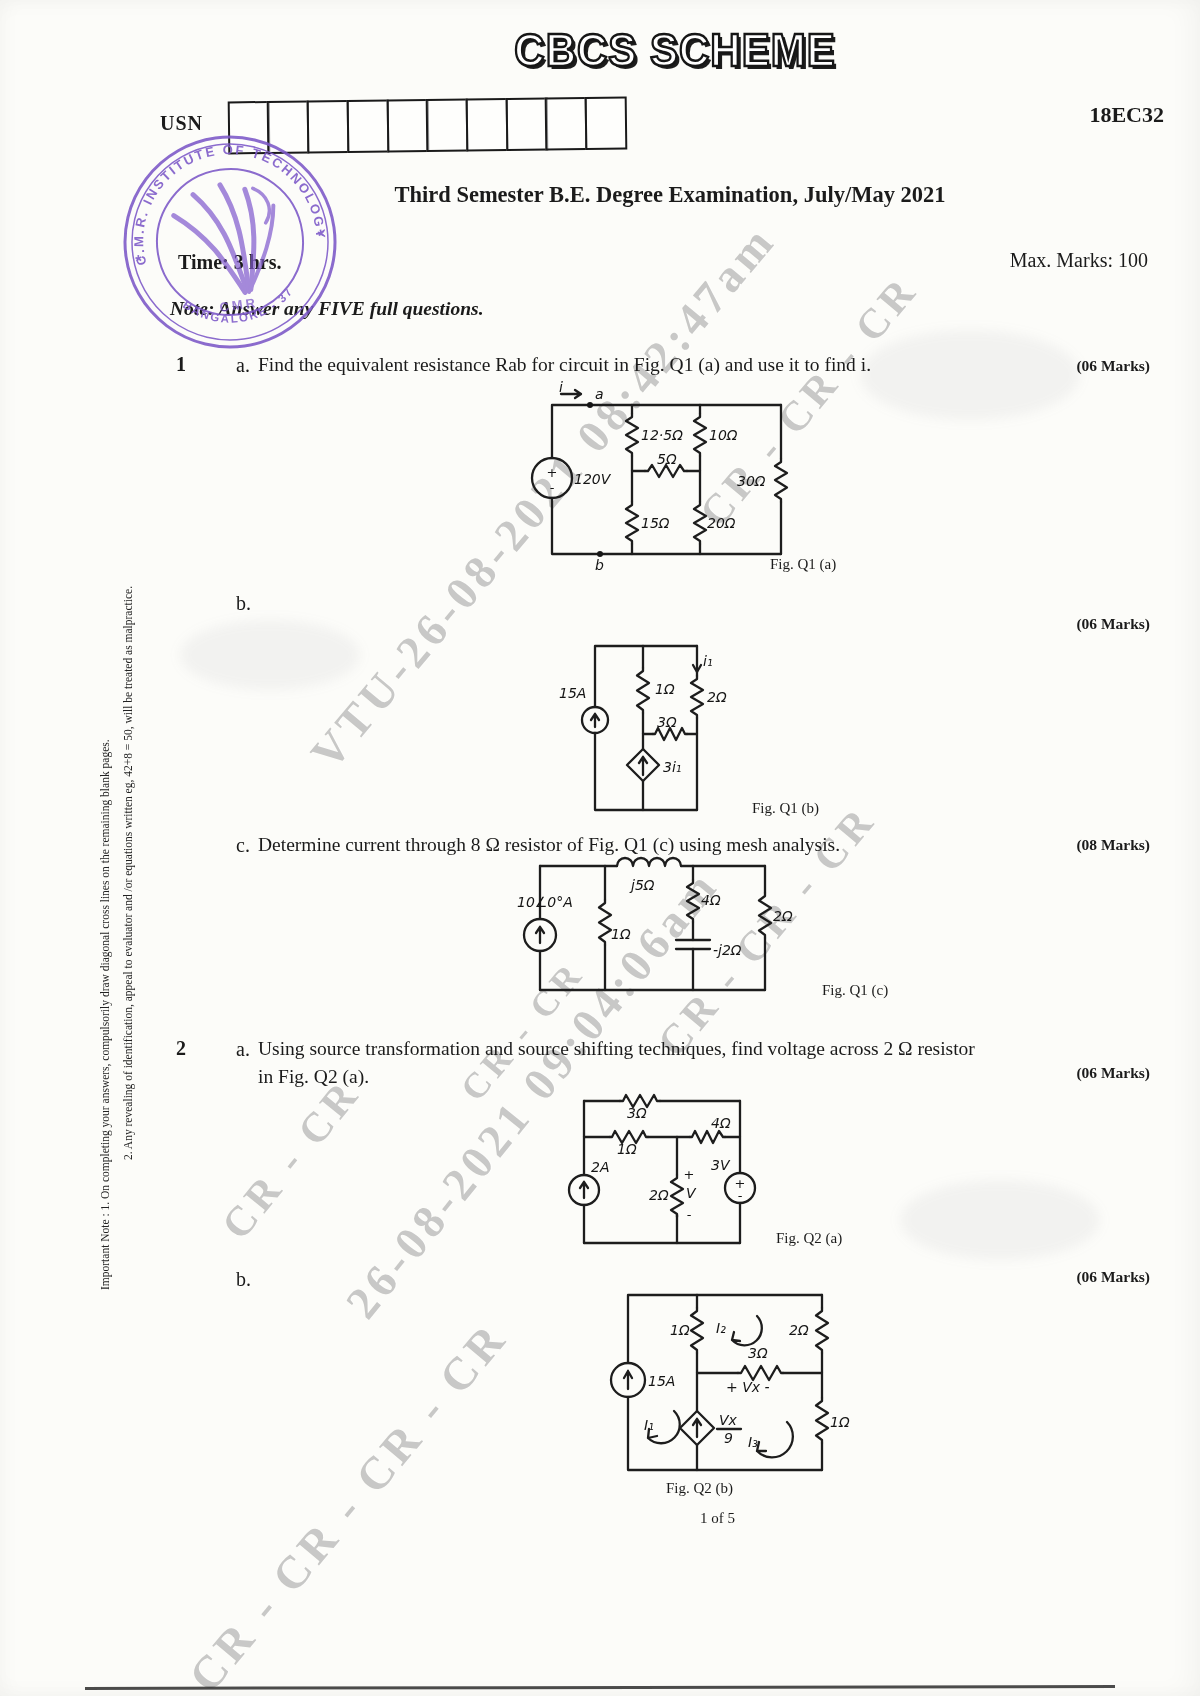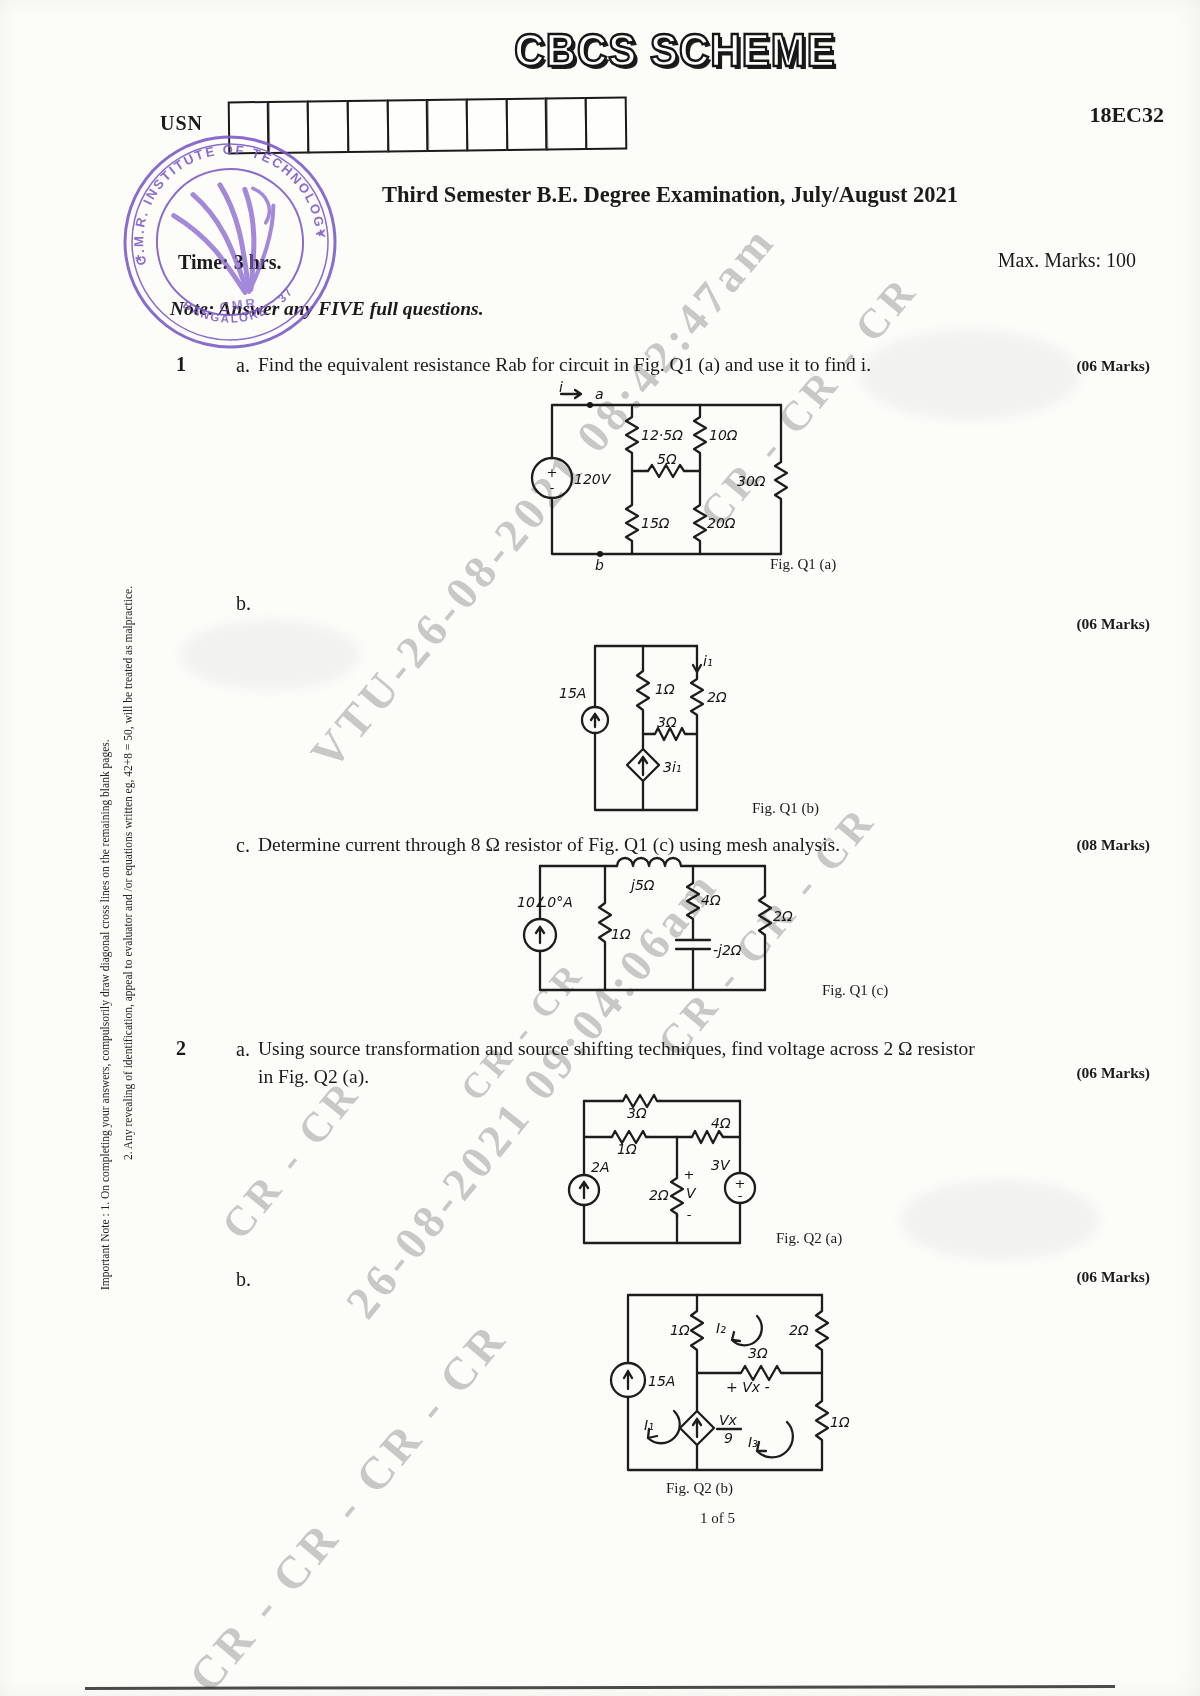--- a/index.html
+++ b/index.html
@@ -89,7 +89,7 @@
     <div class="usn-box"></div>
   </div>
   <div class="abs code">18EC32</div>
-  <div class="abs title">Third Semester B.E. Degree Examination, July/August 2021</div>
+  <div class="abs title">Third Semester B.E. Degree Examination, July/May 2021</div>
   <div class="abs time">Time: 3 hrs.</div>
   <div class="abs maxmarks">Max. Marks: 100</div>
   <div class="abs note">Note: Answer any FIVE full questions.</div>

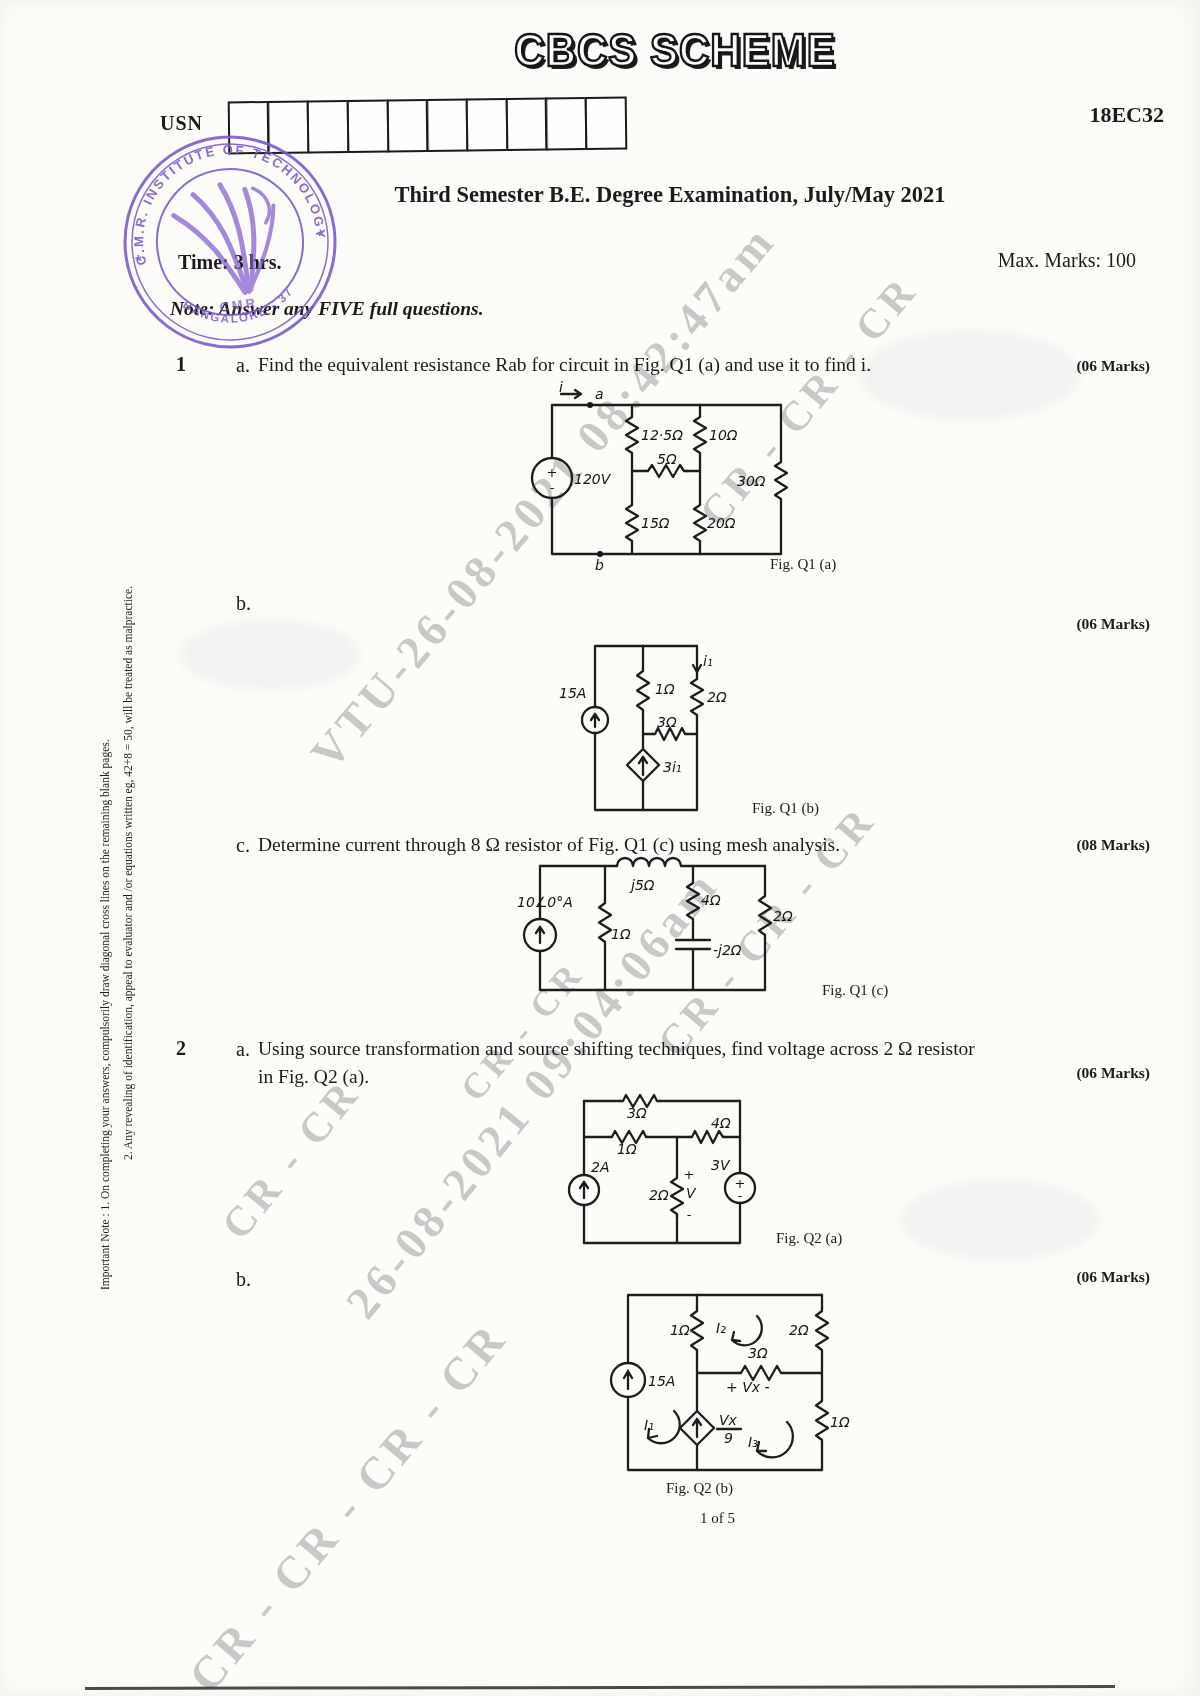--- a/index.html
+++ b/index.html
@@ -20,7 +20,7 @@
   .subject{left:170px;top:215px;width:1000px;text-align:center;font-family:"Liberation Sans",sans-serif;
            font-weight:700;font-size:27px;letter-spacing:1.5px;color:#282828}
   .time{left:178px;top:251px;font-size:20px;font-weight:700}
-  .maxmarks{right:64px;top:249px;font-size:20px}
+  .maxmarks{right:52px;top:249px;font-size:20px}
   .note{left:170px;top:298px;width:1000px;text-align:left;font-weight:700;font-style:italic;font-size:19.5px}
 
   

